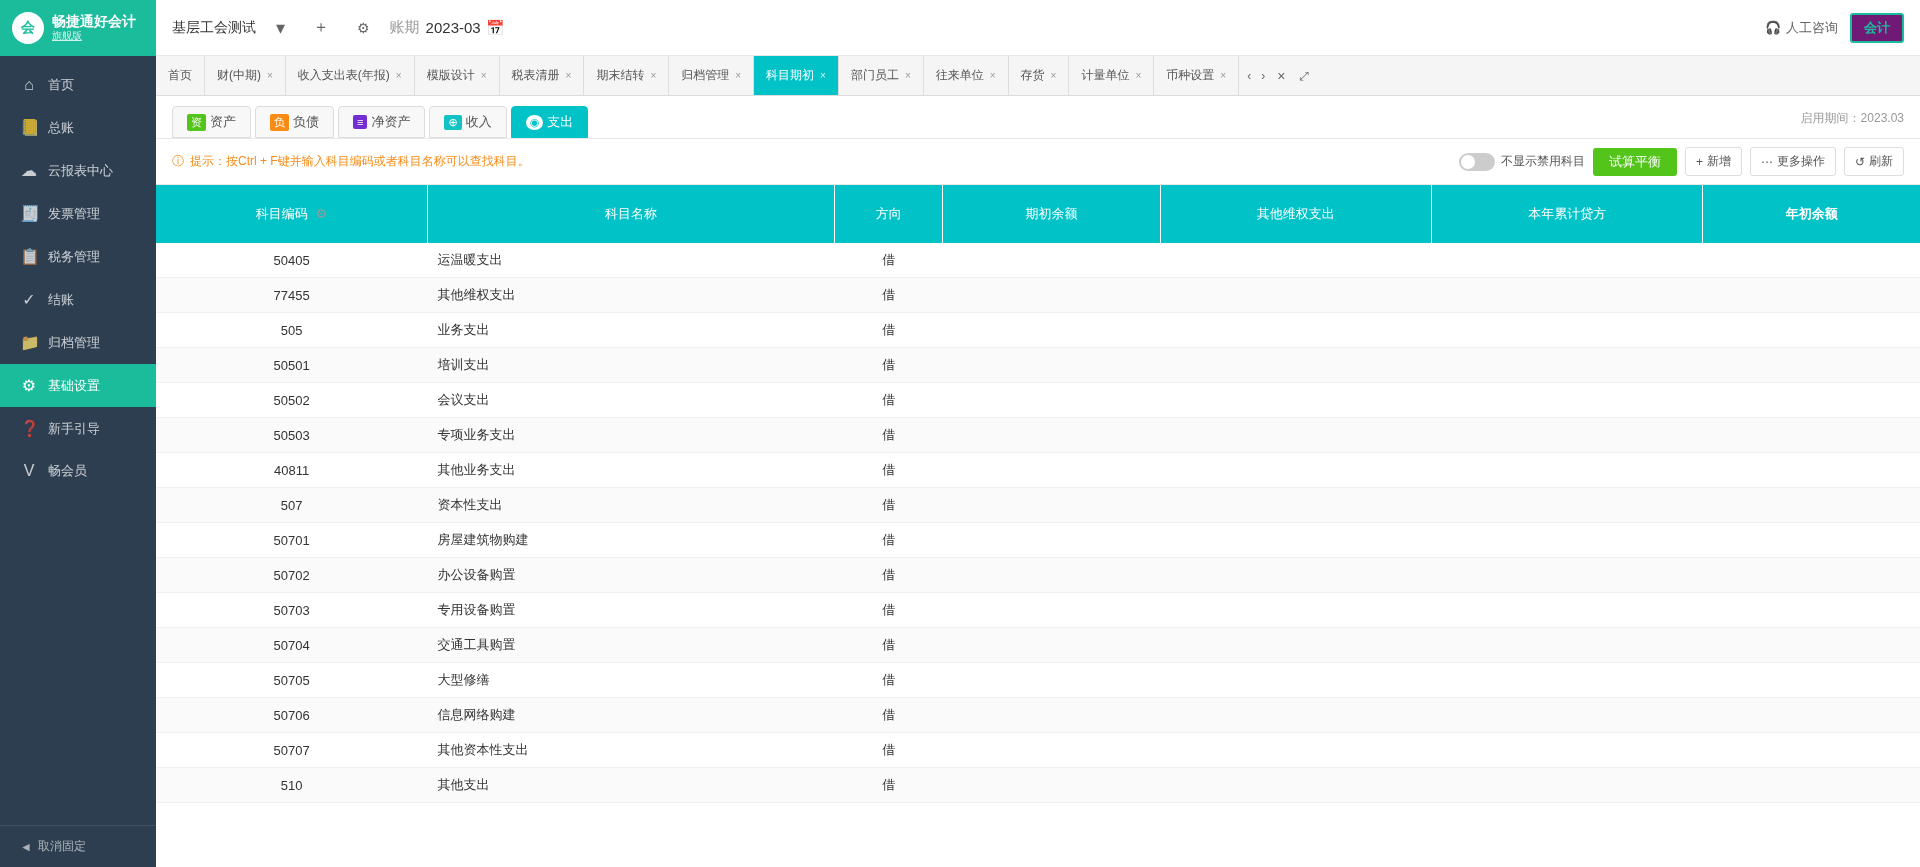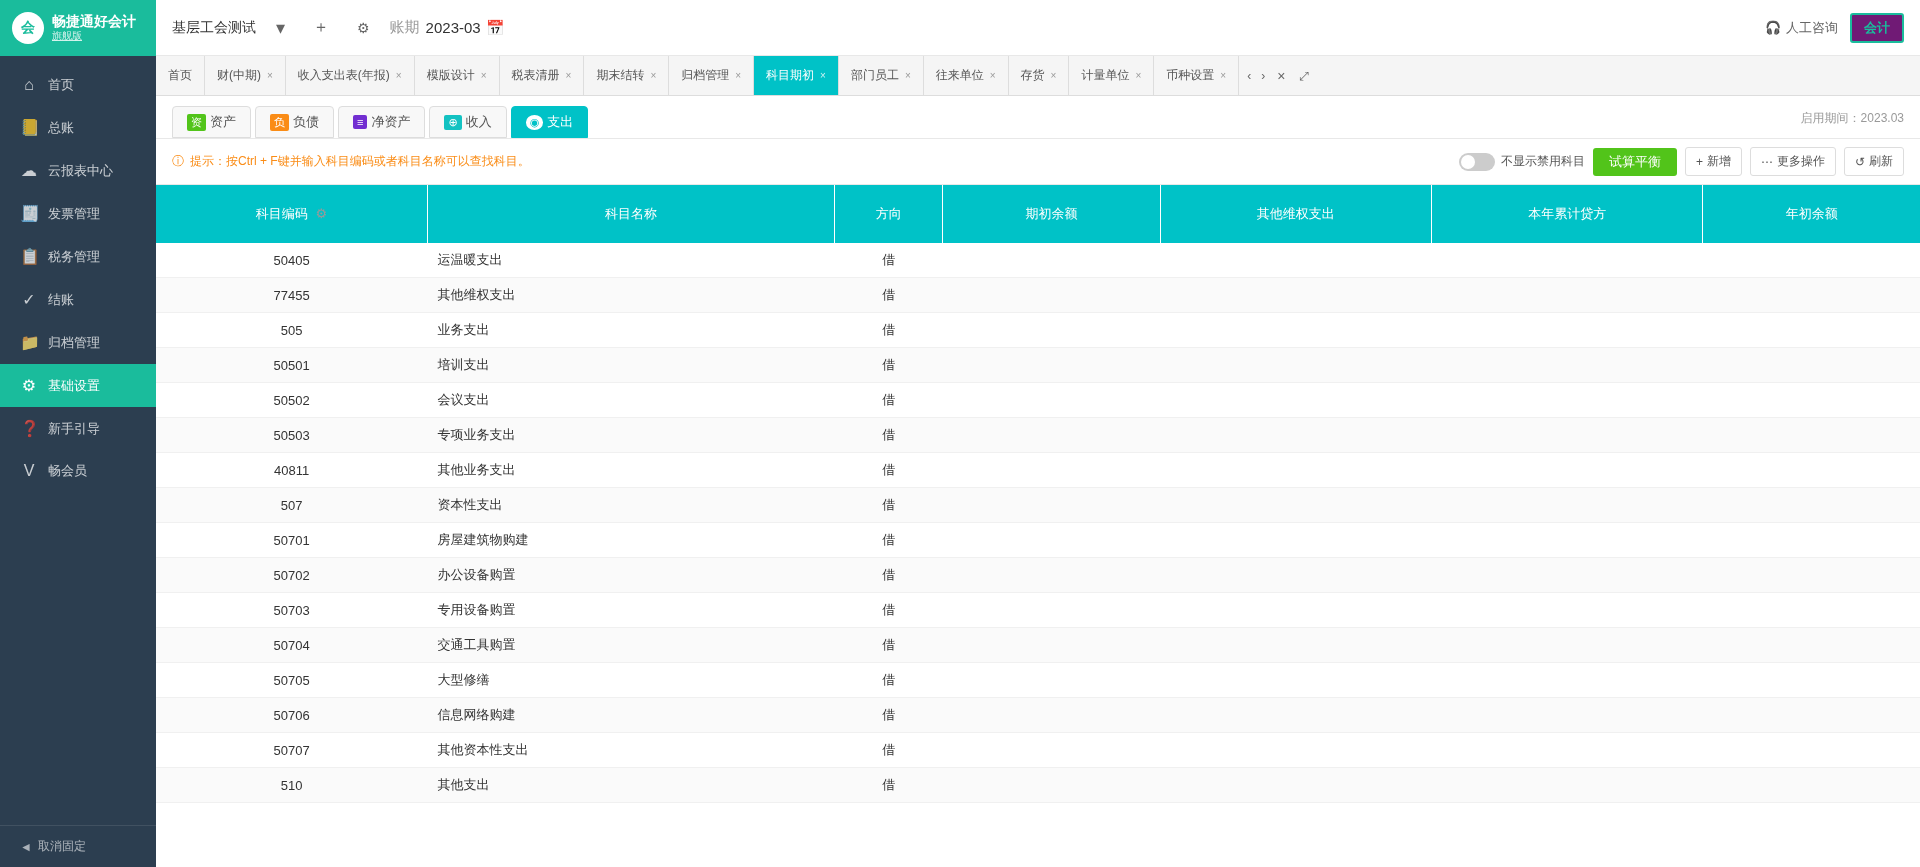--- a/index.html
+++ b/index.html
@@ -68,7 +68,7 @@
     table { width: 100%; border-collapse: collapse; }
     .table-header { position: sticky; top: 0; z-index: 10; }
     th { background: #00c2c7; color: white; padding: 20px 8px; font-size: 13px; font-weight: normal; text-align: center; border-right: 1px solid rgba(255,255,255,0.2); }
-    th:last-child { border-right: none; }
+    th:last-child { border-right: none; font-weight: bold; }
     td { padding: 8px 10px; text-align: center; font-size: 13px; color: #333; border-bottom: 1px solid #f0f0f0; }
     tr:nth-child(even) { background: #fafafa; }
     .col-code { width: 200px; }

